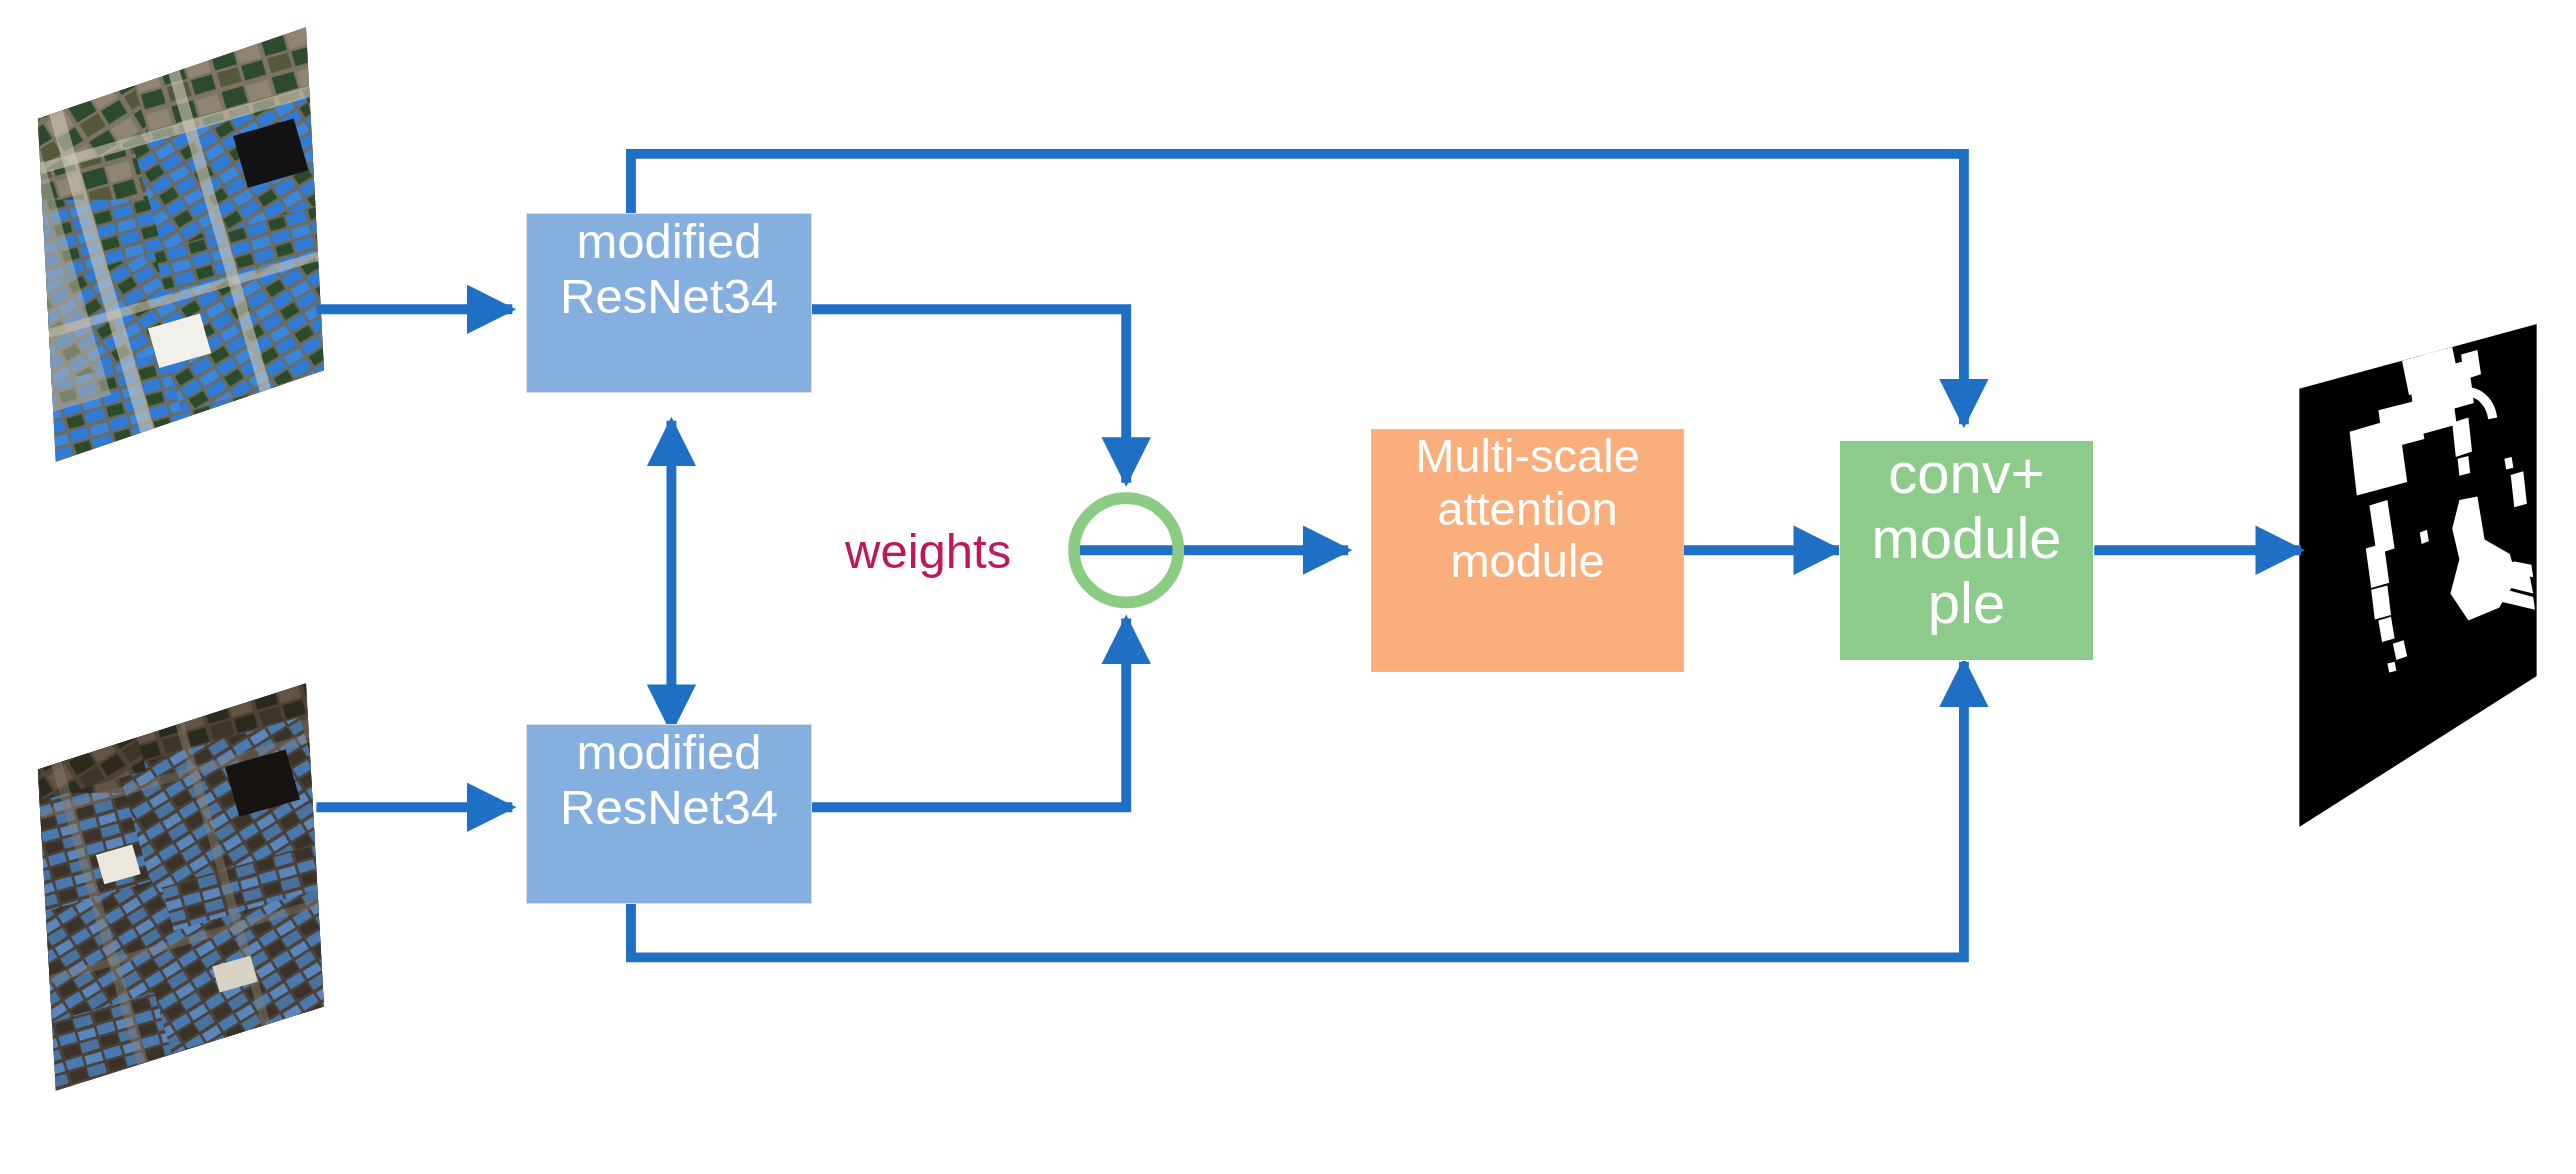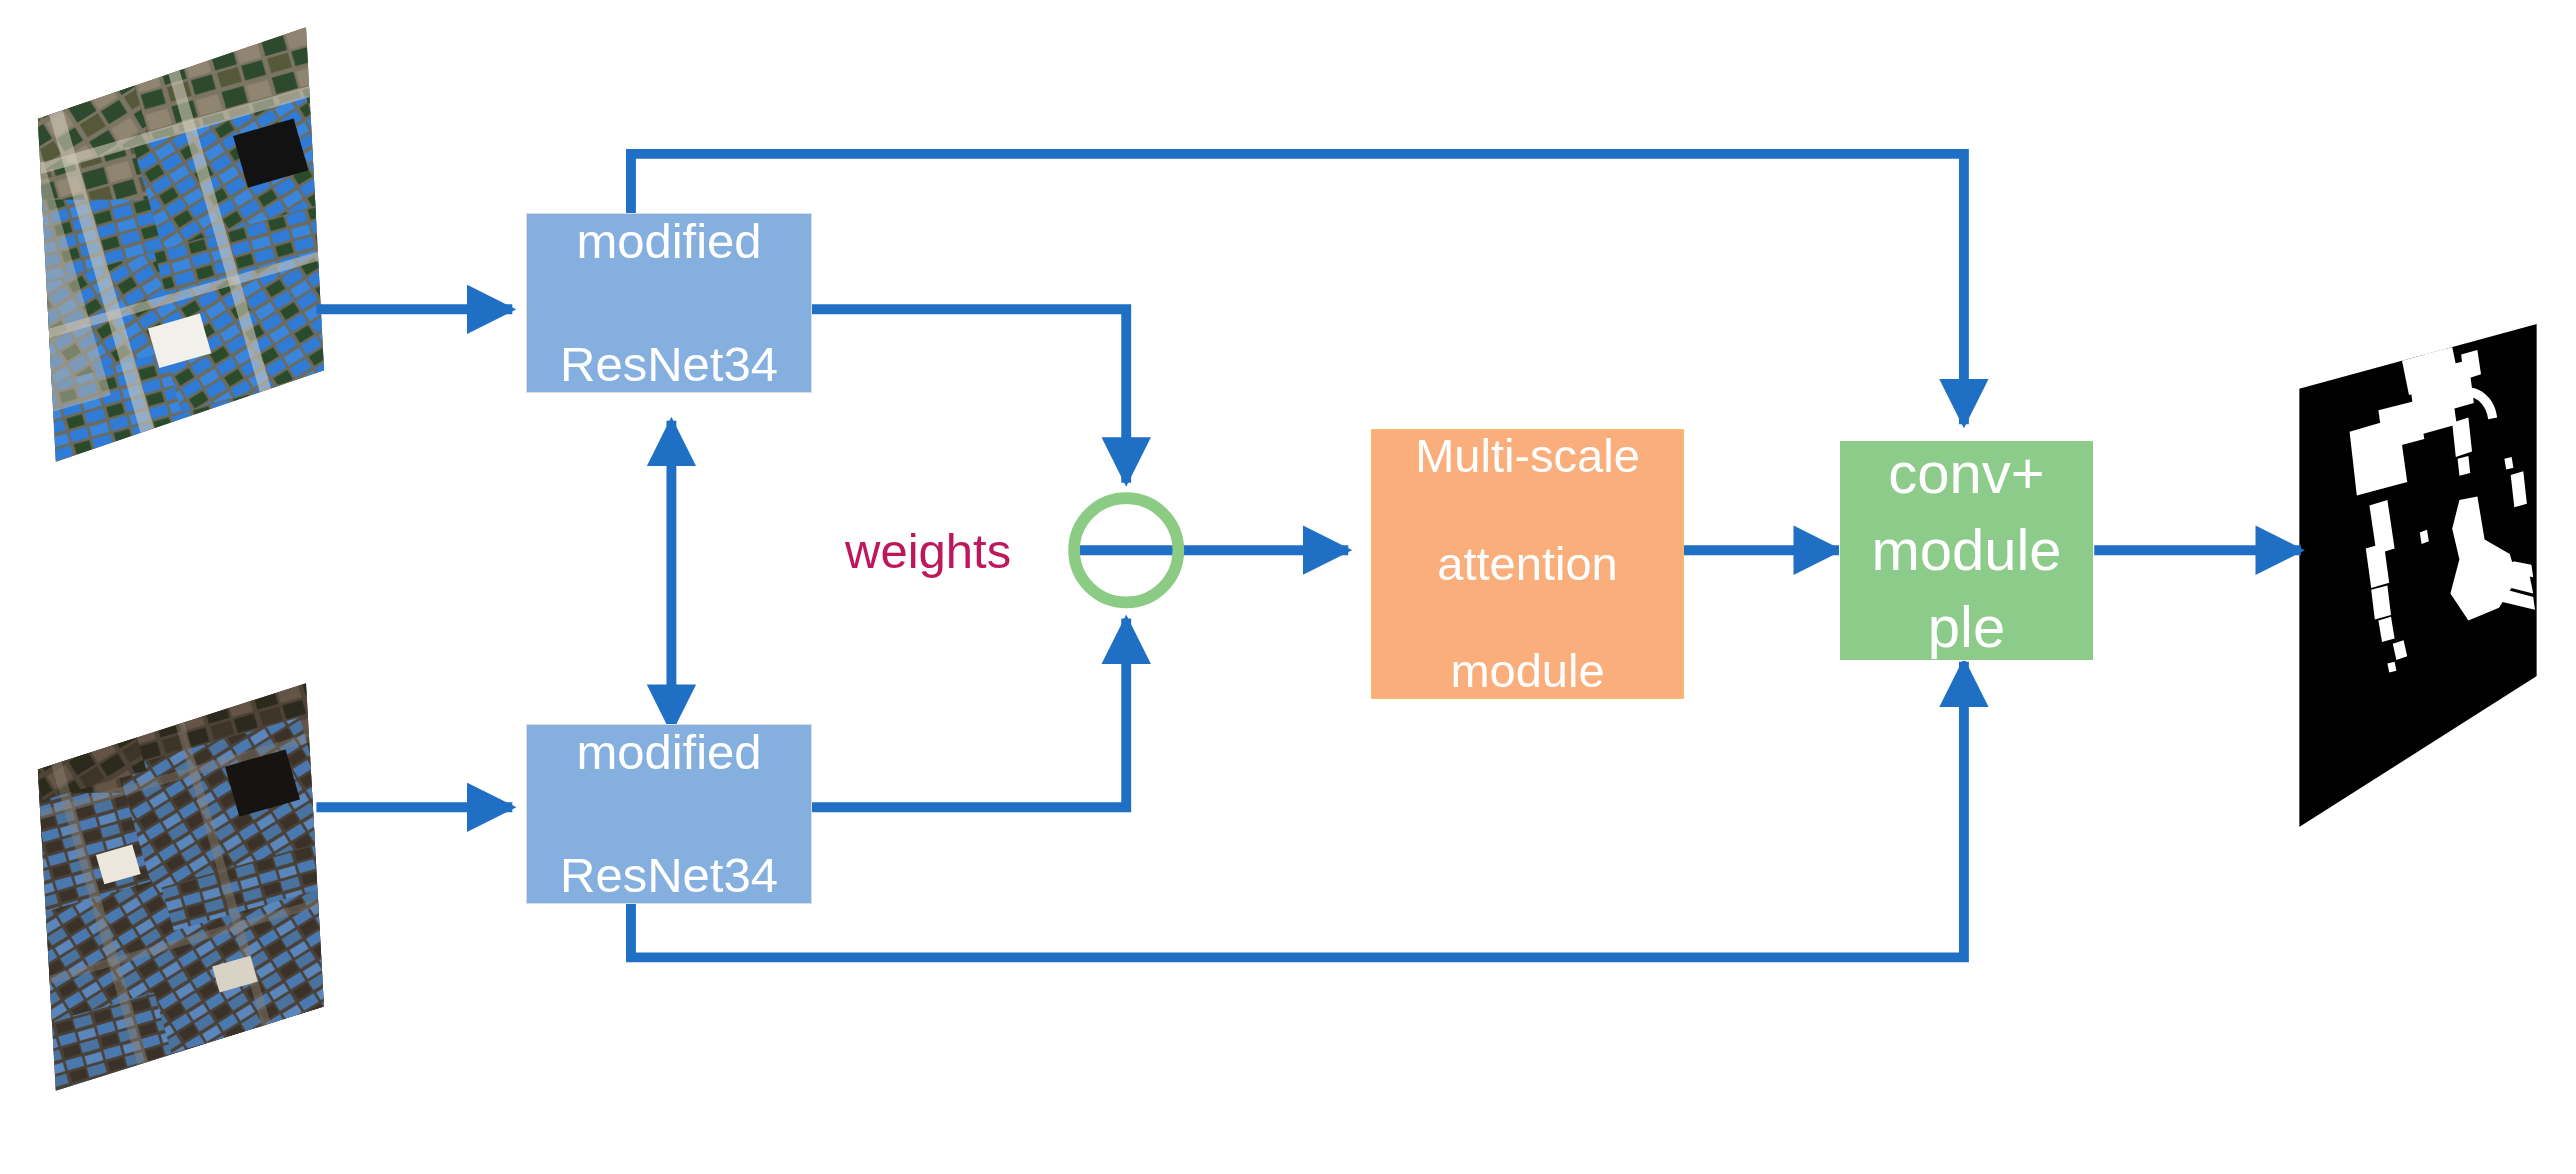--- a/index.html
+++ b/index.html
@@ -29,7 +29,7 @@
     display: flex;
     flex-direction: column;
     align-items: center;
-    justify-content: space-between;
+    justify-content: flex-start;
     color: #ffffff;
     text-align: center;
     line-height: 1.12;

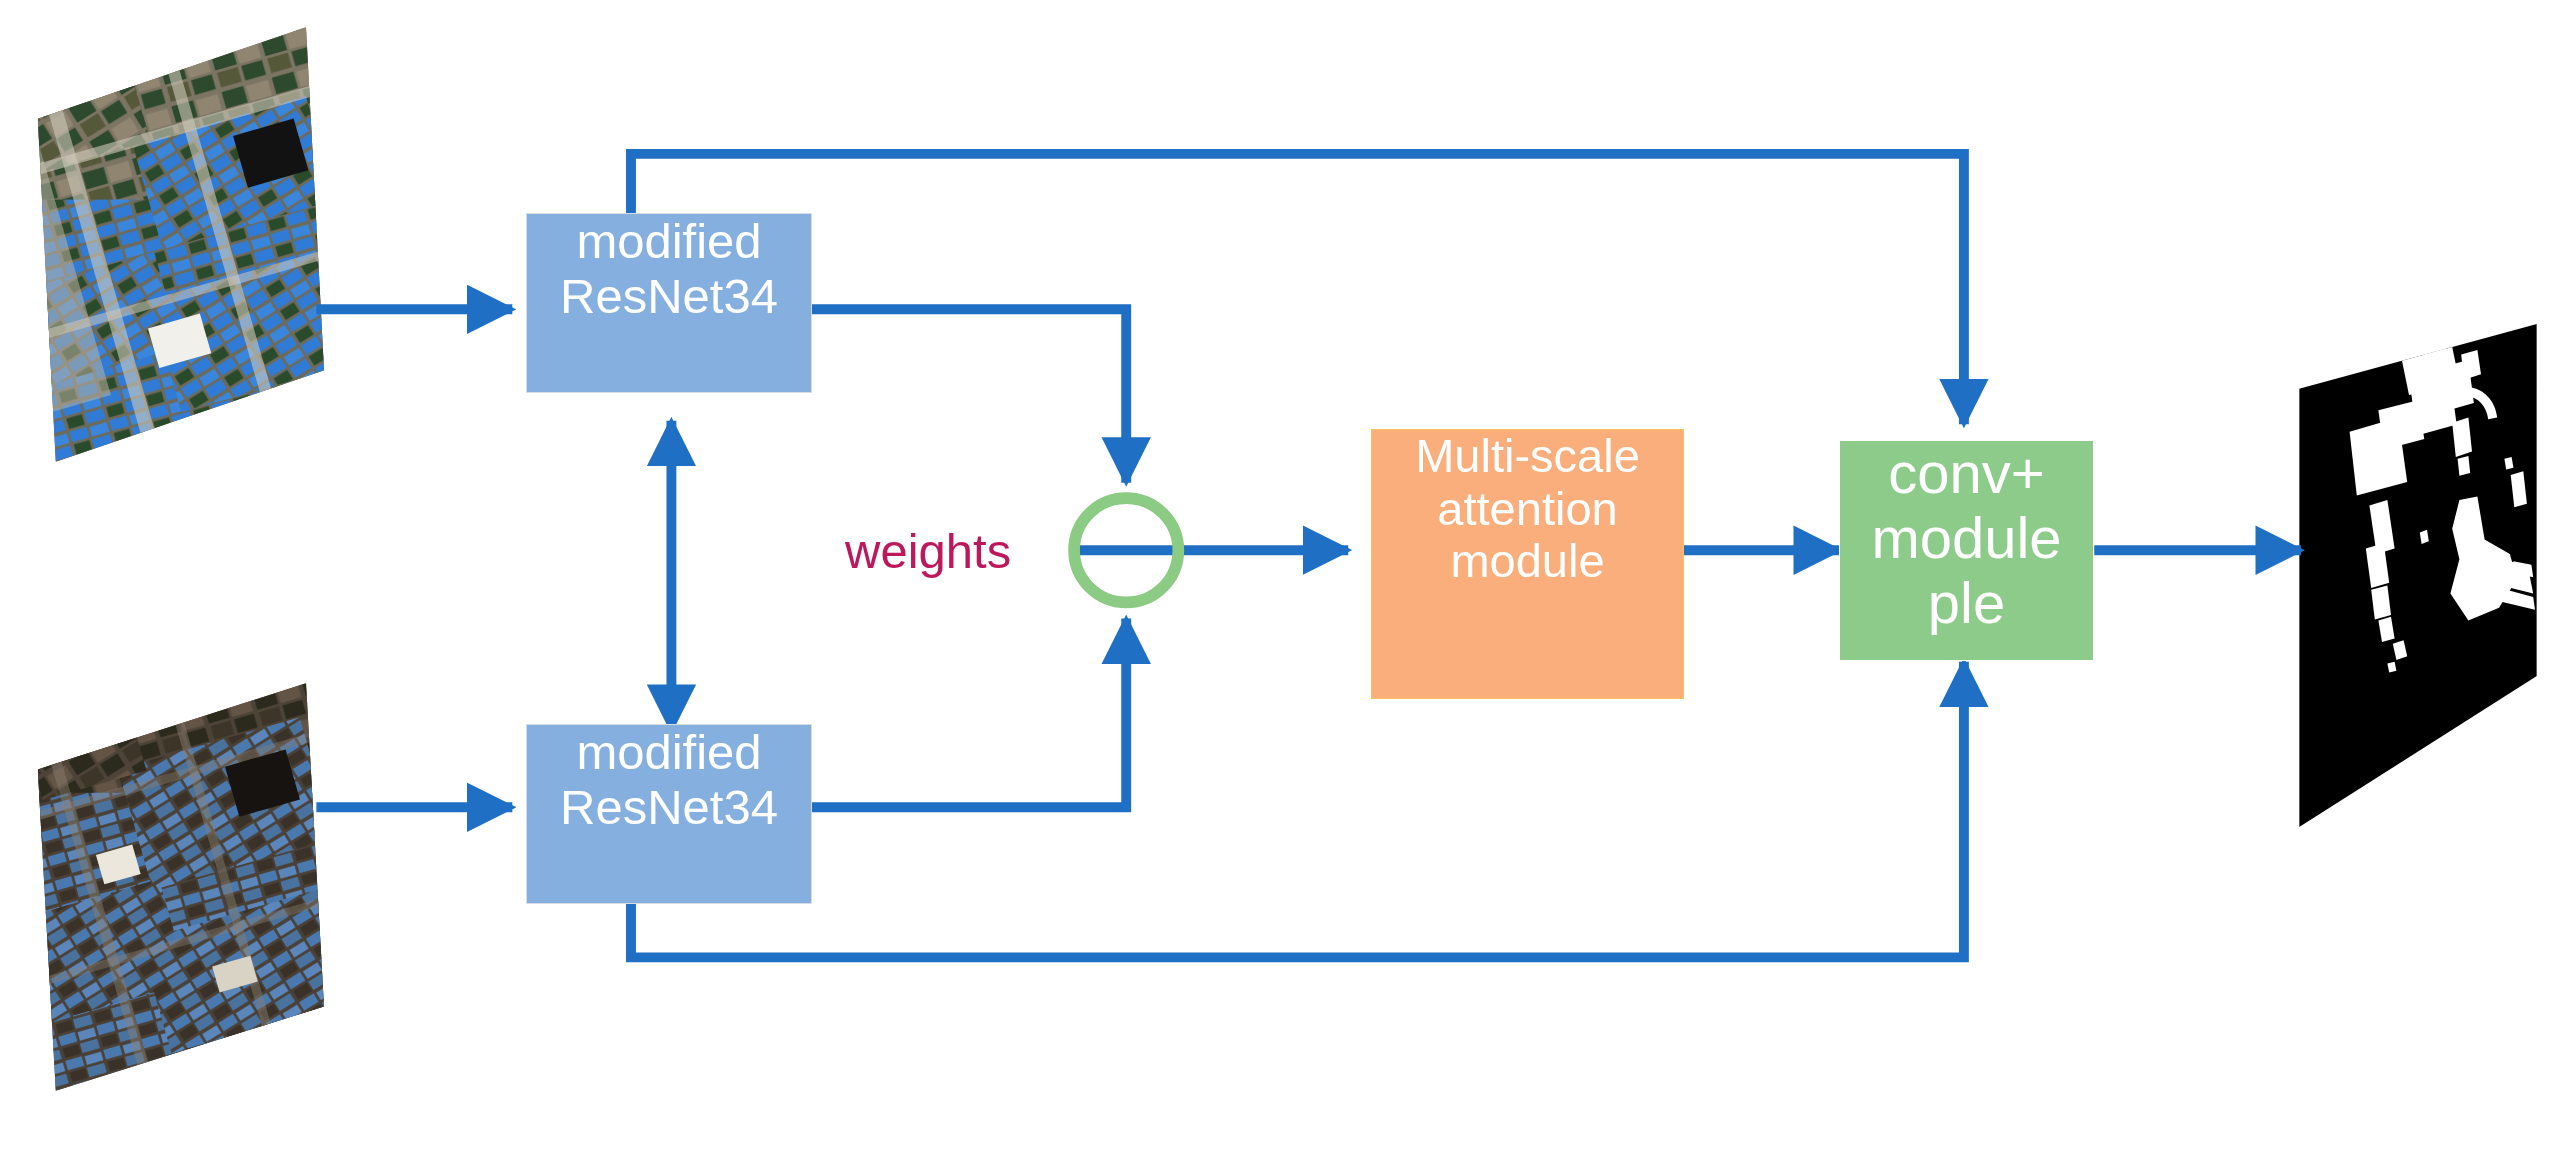--- a/index.html
+++ b/index.html
@@ -239,7 +239,7 @@
     <span>ResNet34</span>
   </div>
 
-  <div class="node-box orange-box" style="left:1371px; top:429px; width:313px; height:270px;">
+  <div class="node-box orange-box" style="left:1371px; top:429px; width:313px; height:243px;">
     <span>Multi-scale</span>
     <span>attention</span>
     <span>module</span>

